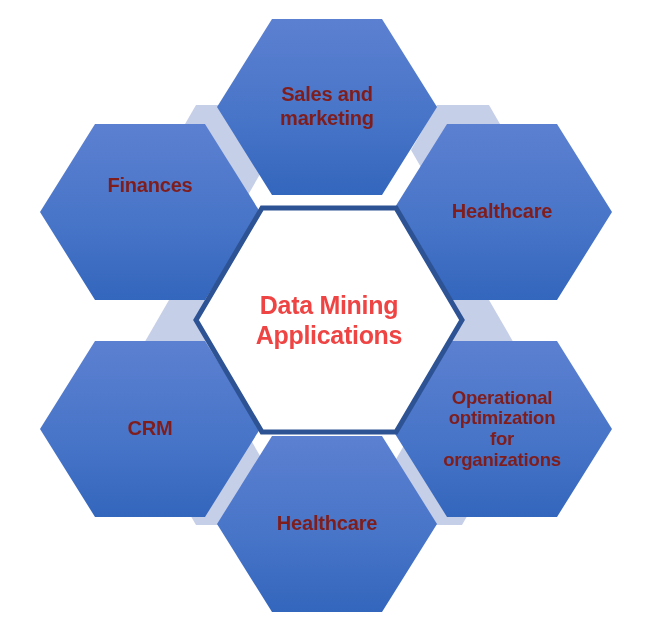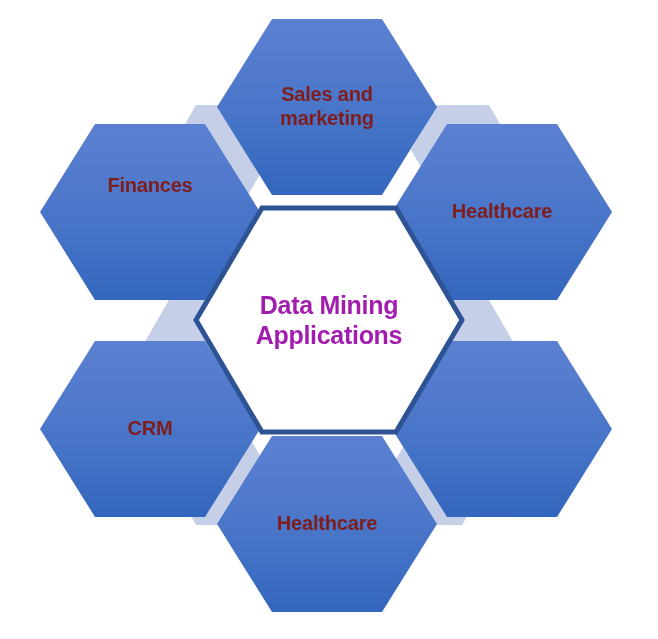--- a/index.html
+++ b/index.html
@@ -52,7 +52,7 @@
     align-items: center;
     justify-content: center;
     text-align: center;
-    color: #a21caf;
+    color: #ef4444;
     font-family: "Liberation Sans", sans-serif;
     font-weight: bold;
     font-size: 25px;

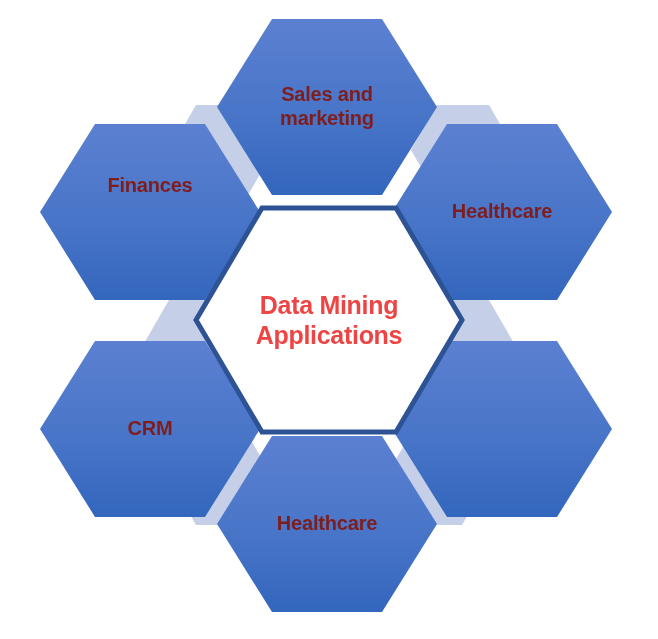--- a/index.html
+++ b/index.html
@@ -102,6 +102,10 @@
 
   <div class="hex-label" style="left:407px; top:124px; width:190px; height:176px;">Healthcare</div>
 
+  <div class="hex-label small" style="left:404px; top:341px; width:196px; height:176px;">Operational
+optimization
+for
+organizations</div>
 
   <div class="hex-label" style="left:232px; top:436px; width:190px; height:176px;">Healthcare</div>
 

